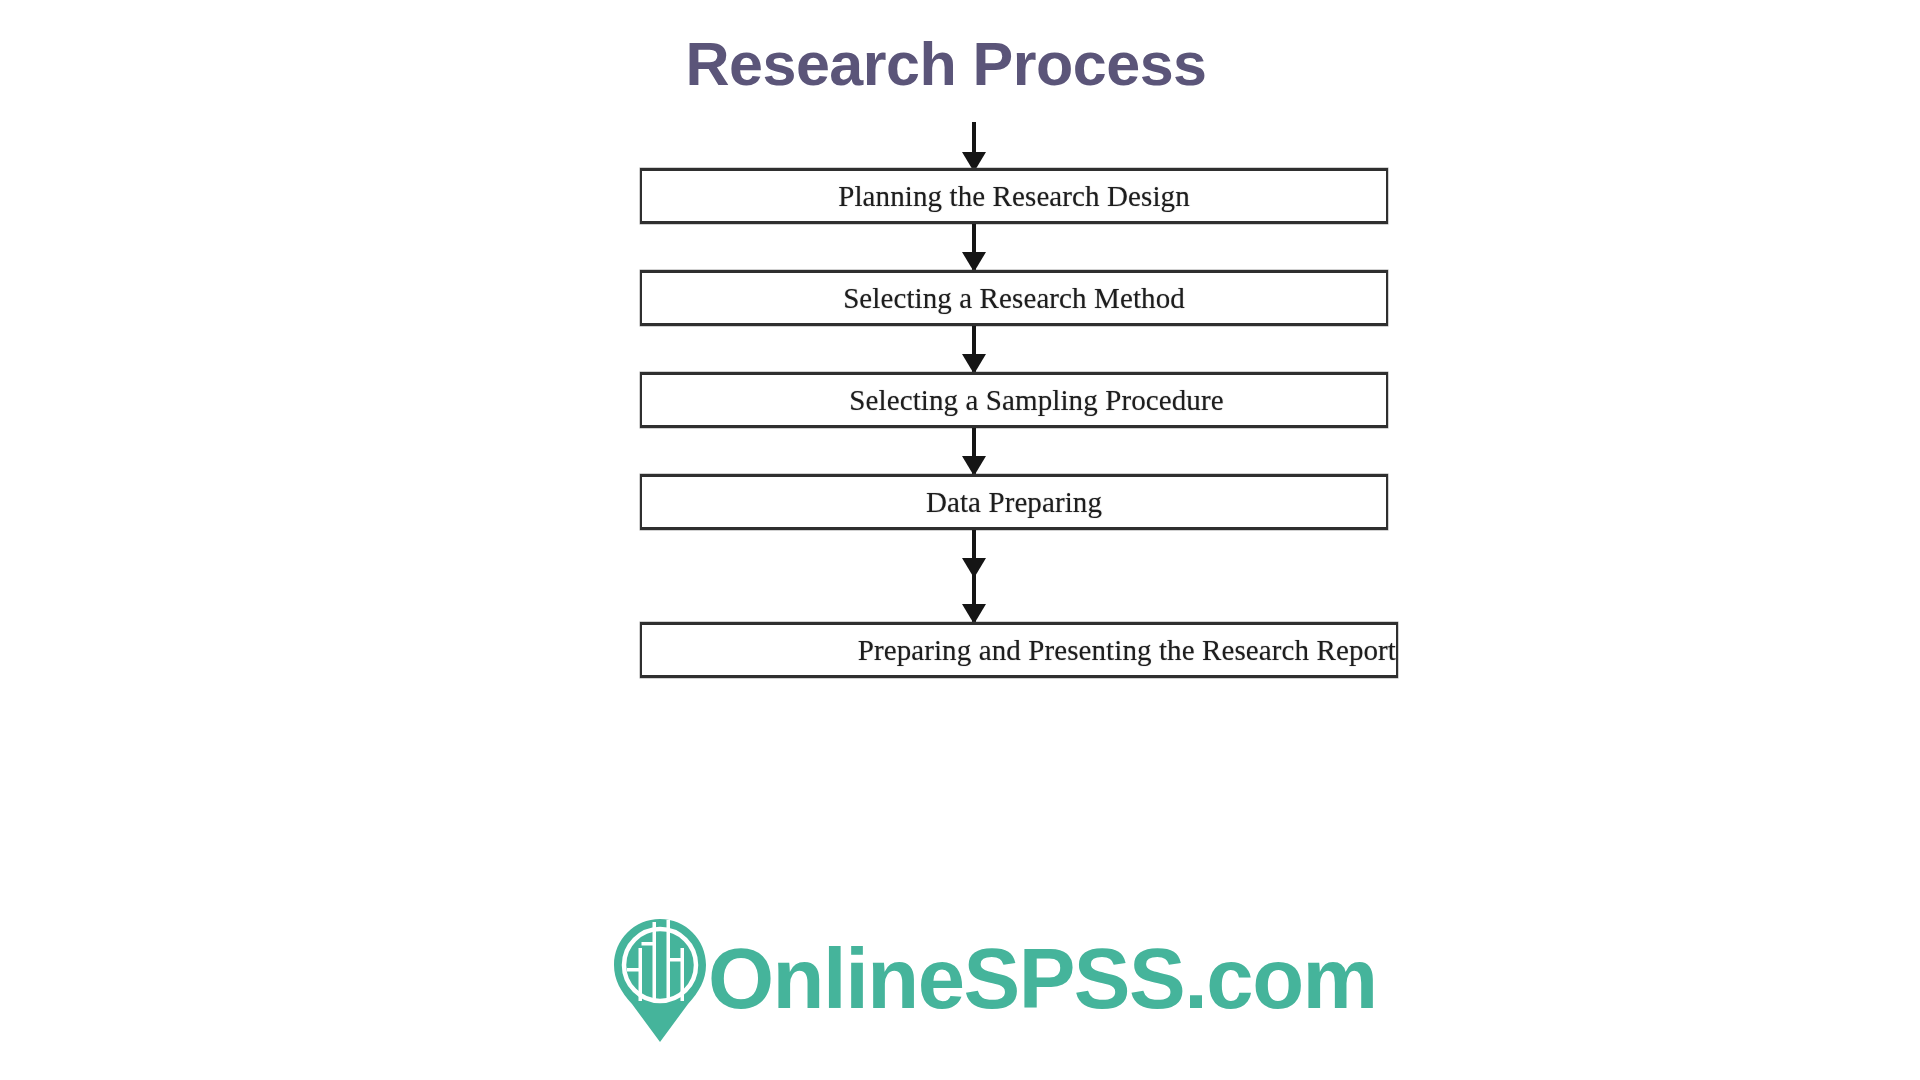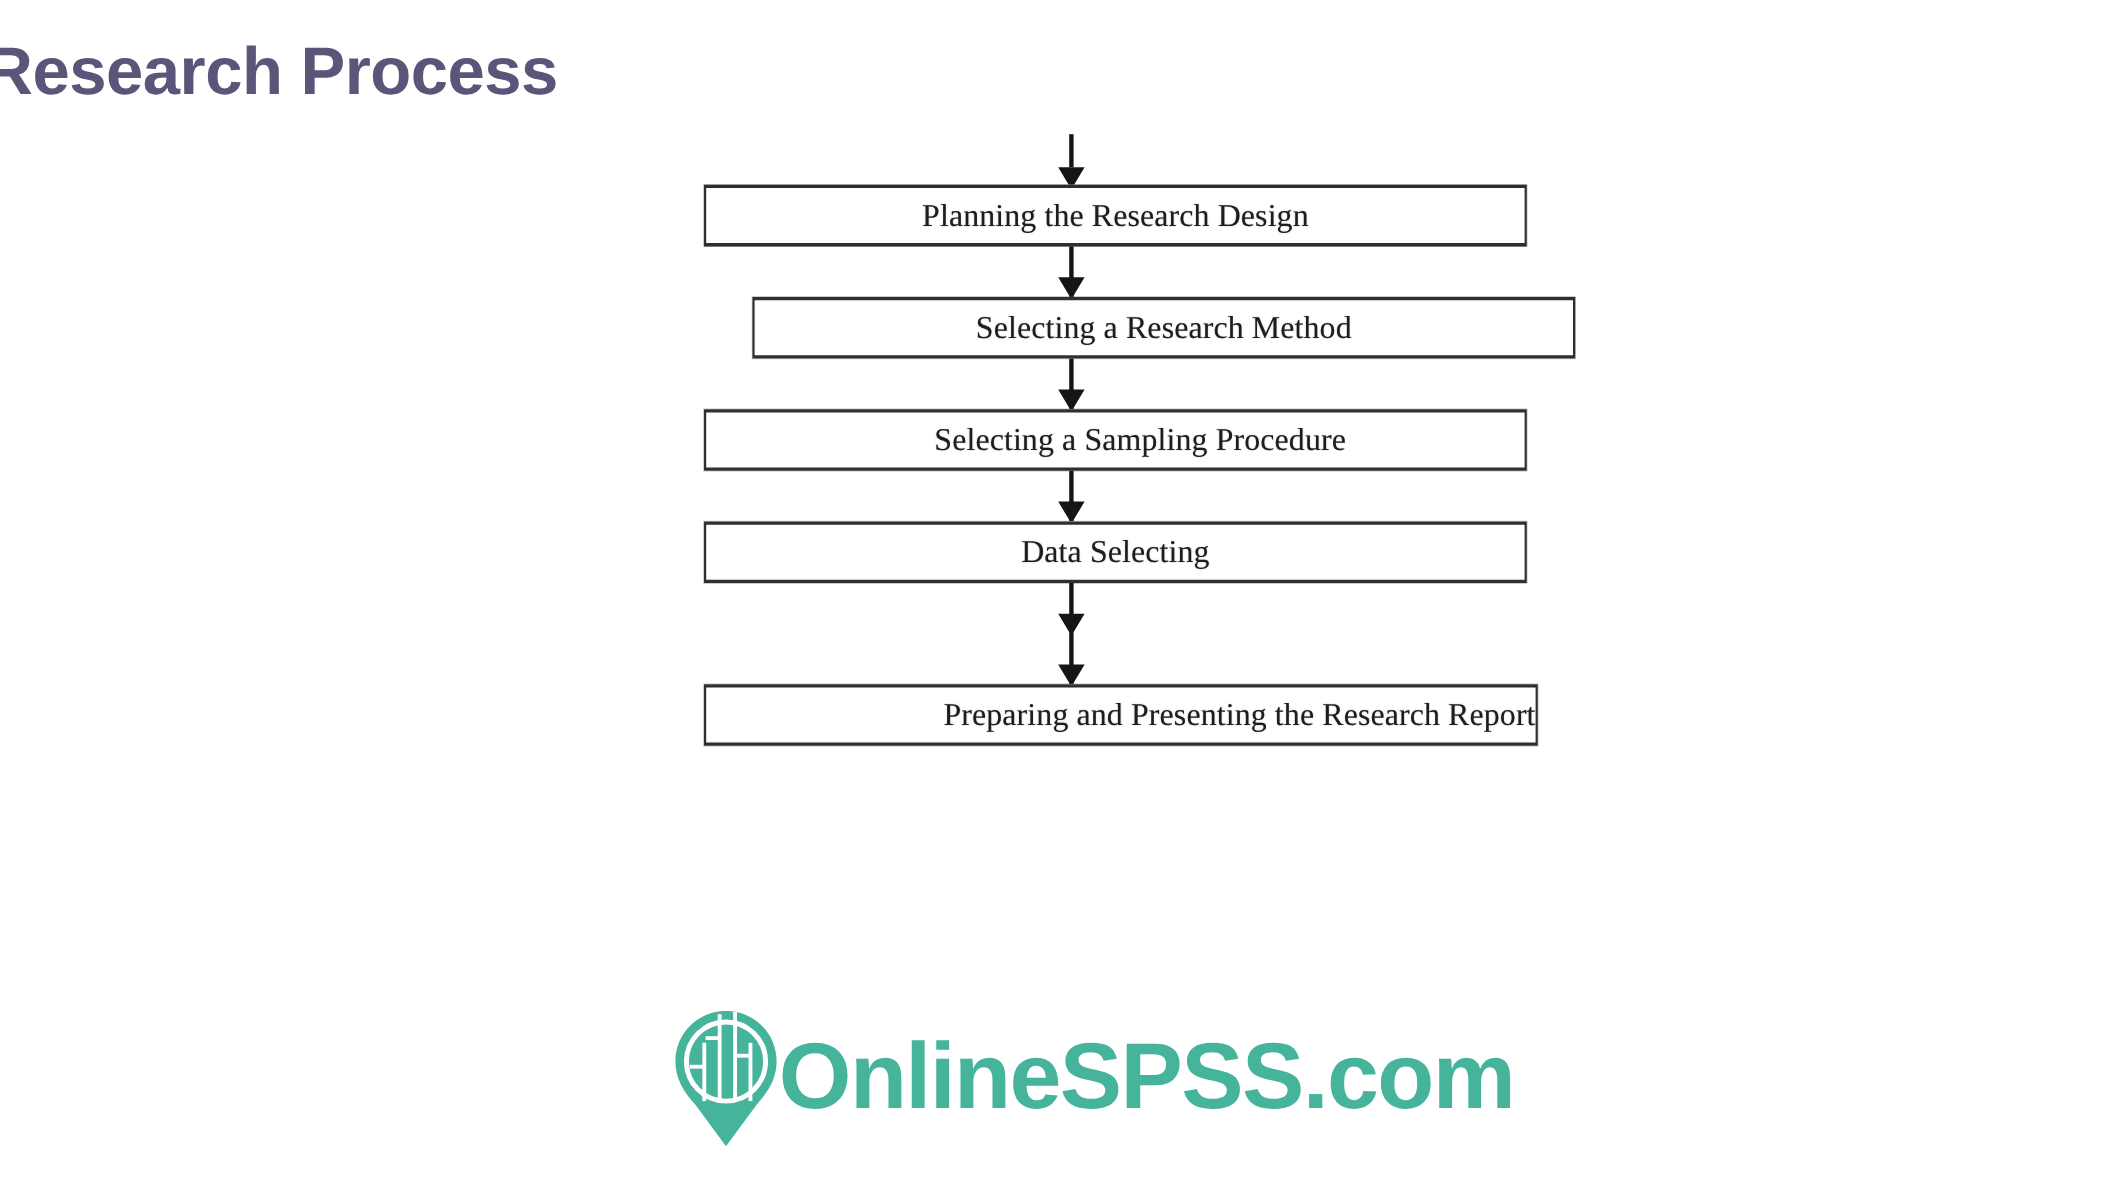--- a/index.html
+++ b/index.html
@@ -30,6 +30,7 @@
     left: 0;
     top: 32px;
     width: 1920px;
+    text-align: center;
     font-family: "Liberation Sans", sans-serif;
     font-size: 61px;
     font-weight: bold;

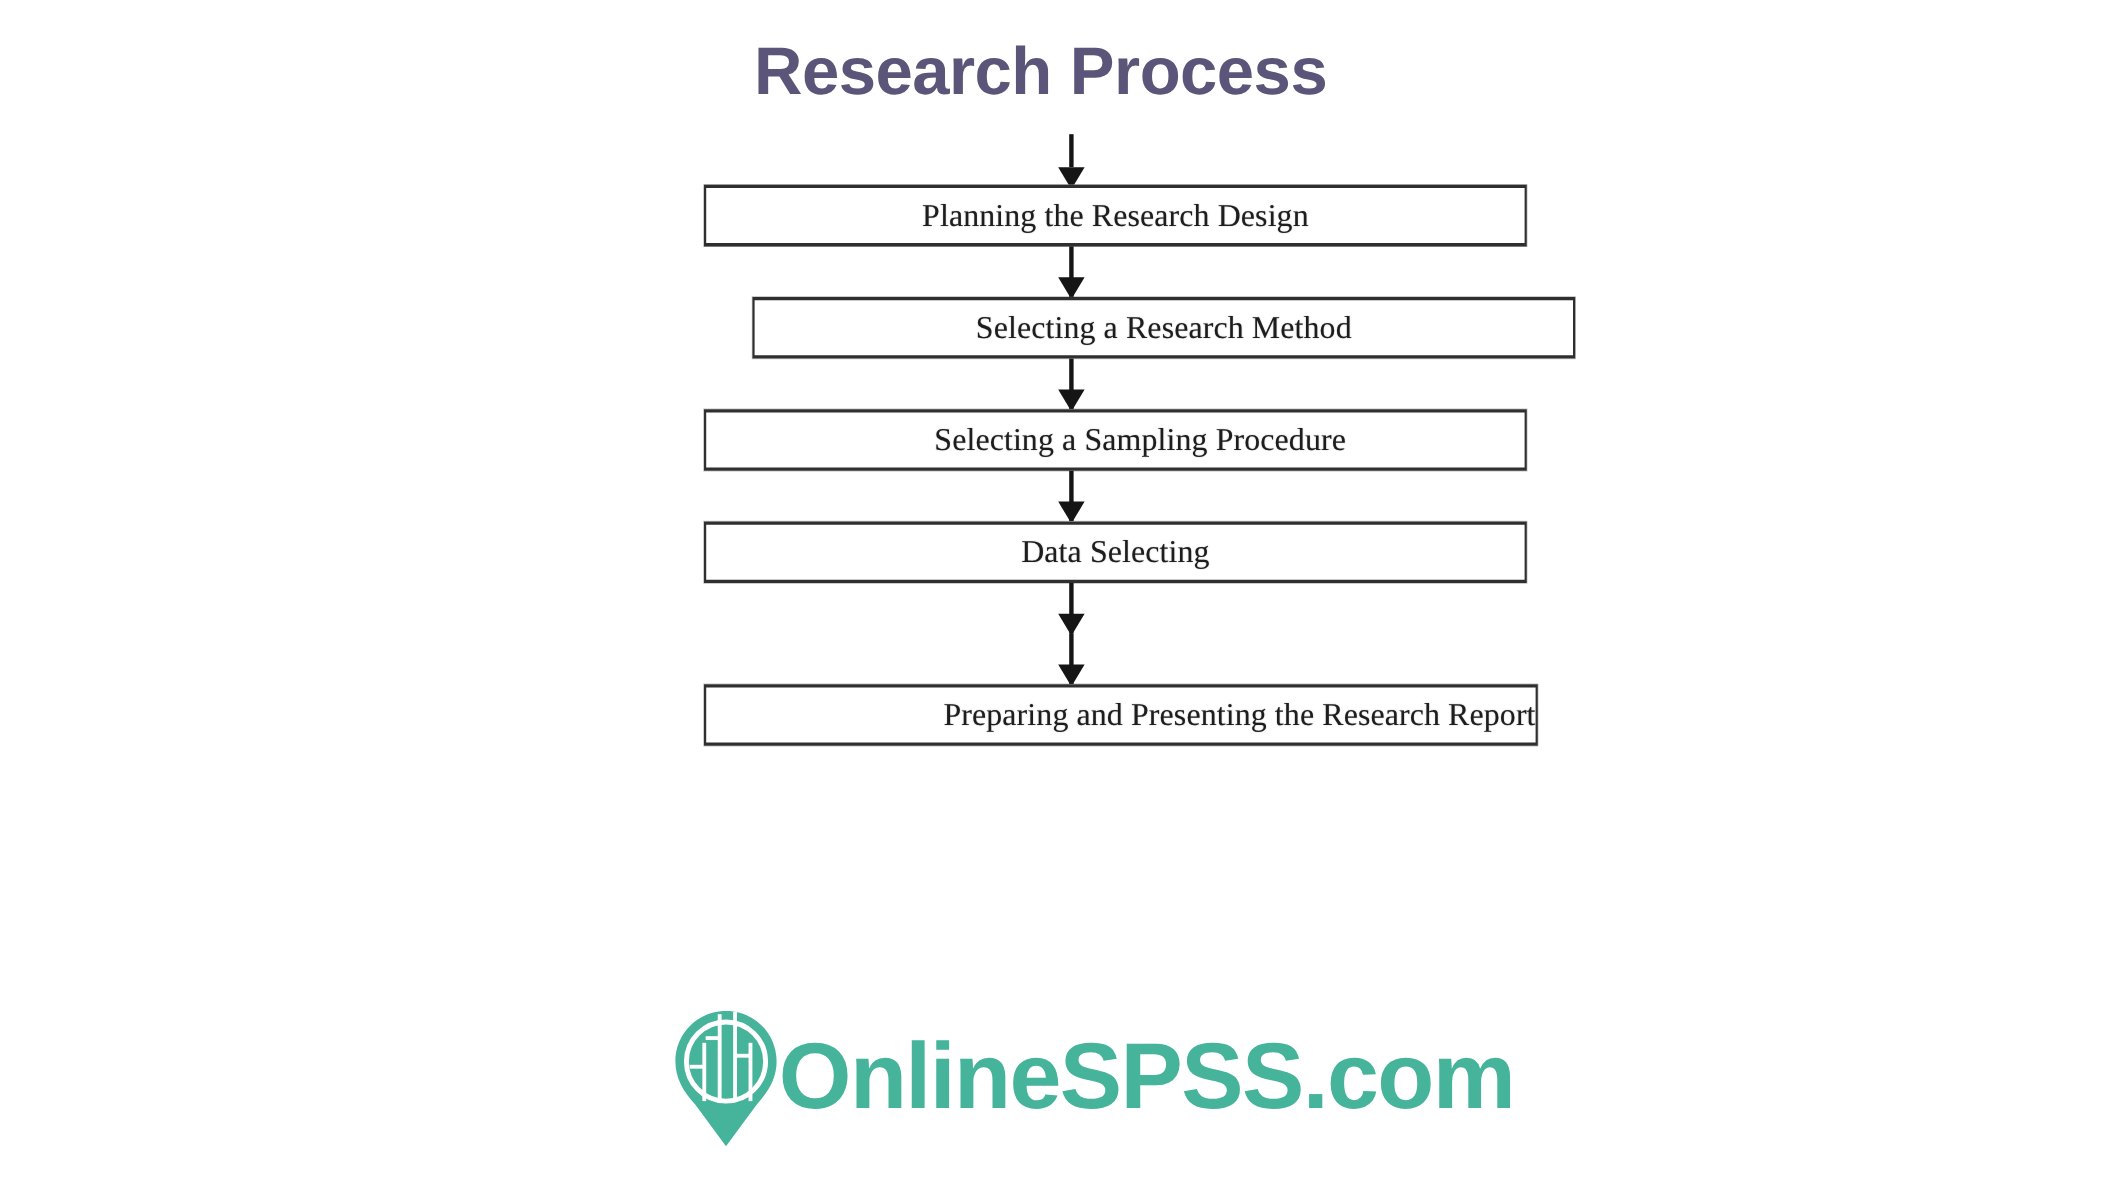--- a/index.html
+++ b/index.html
@@ -68,7 +68,7 @@
   }
 
   .node.w-1 { width: 748px; }
-  .node.w-2 { width: 748px; margin-left: 44px; }
+  .node.w-2 { width: 748px; }
   .node.w-3 { width: 748px; padding-left: 45px; }
   .node.w-4 { width: 748px; }
   .node.w-5 { width: 748px; }

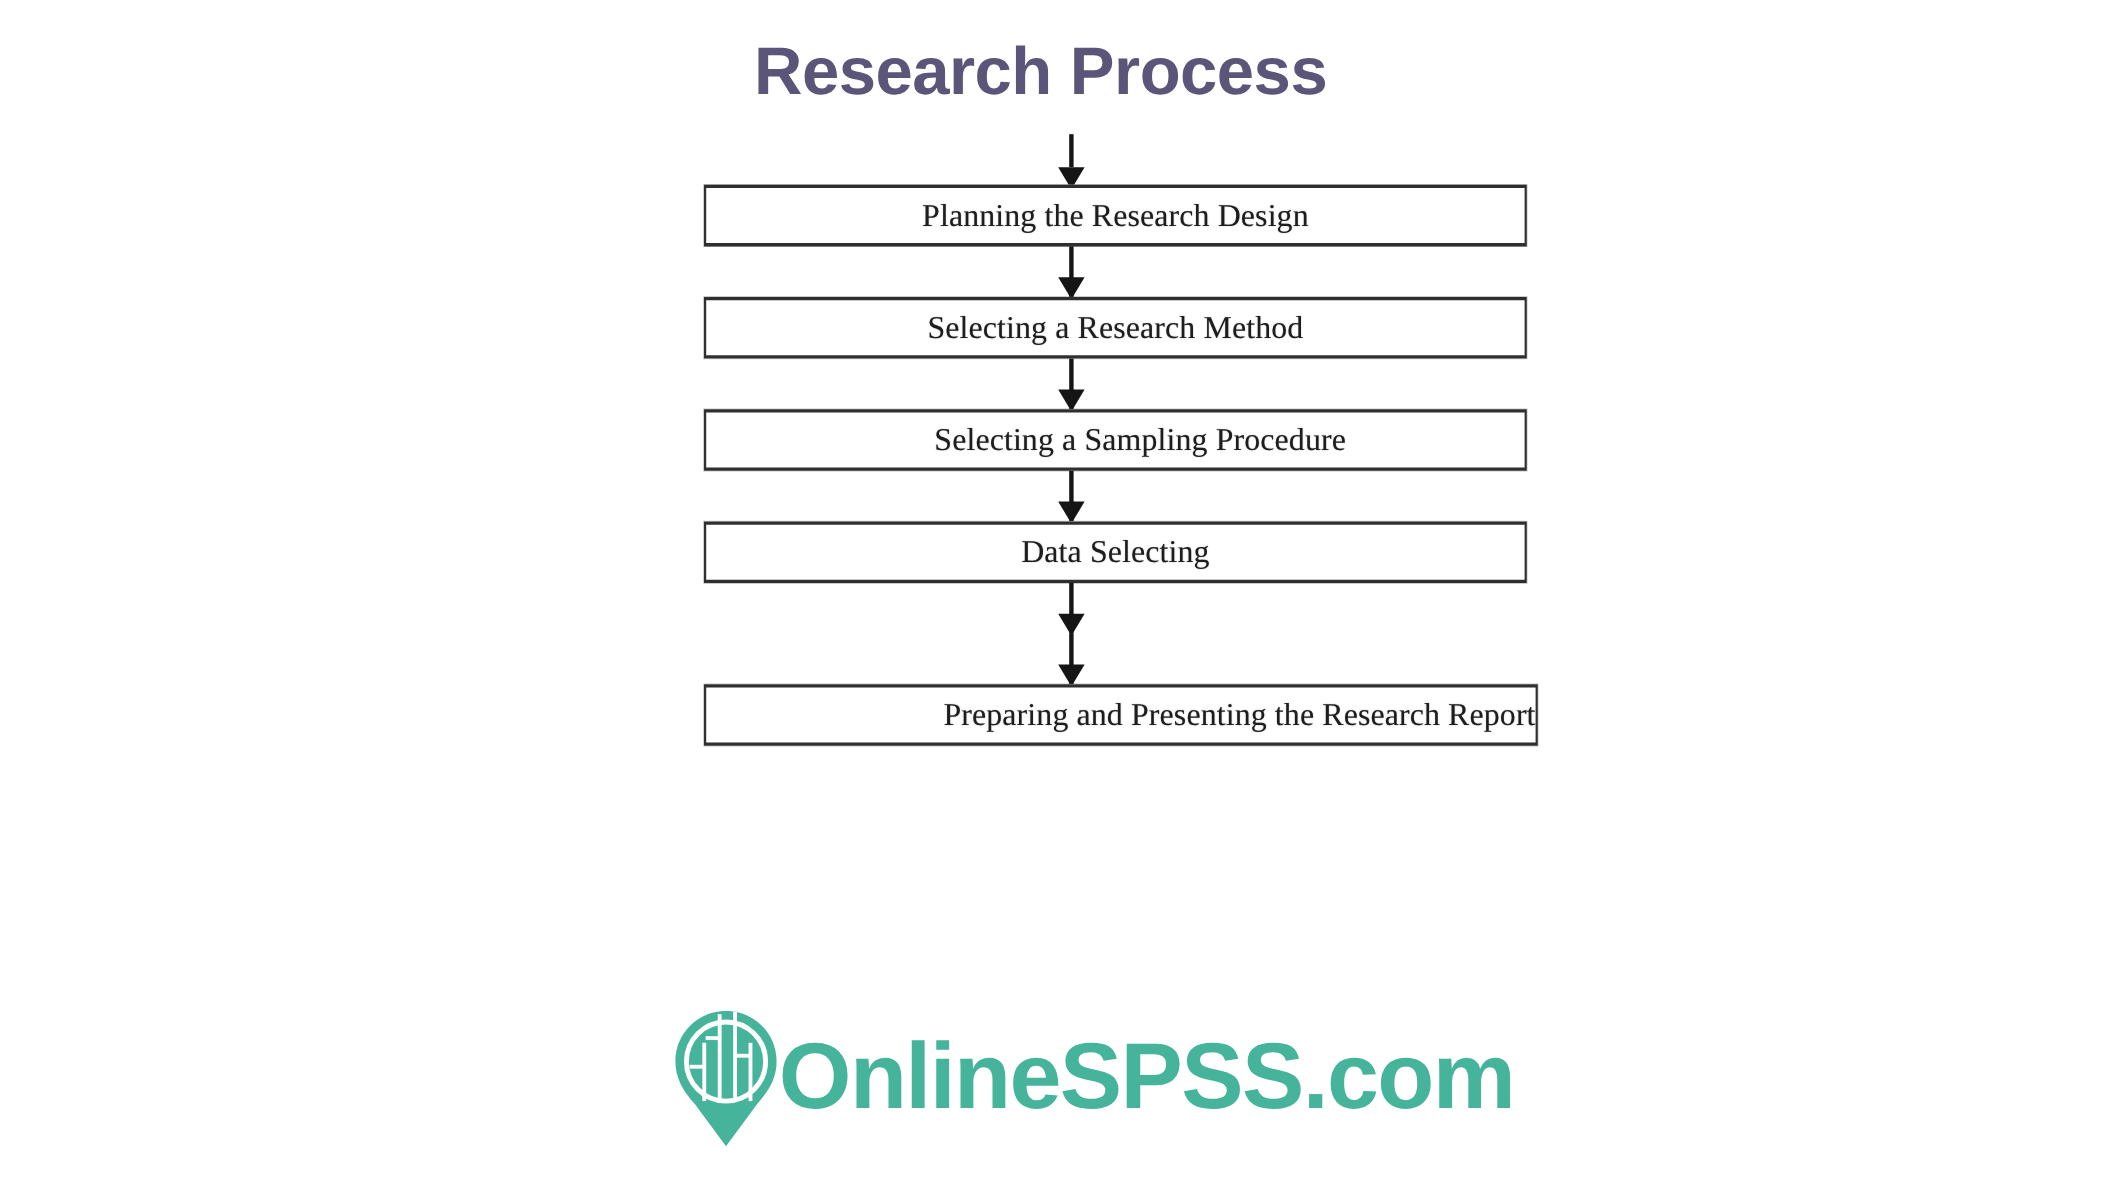--- a/index.html
+++ b/index.html
@@ -195,7 +195,7 @@
 
     <div class="flow-row">
       <div class="node w-4">
-        <span class="node-label">Data Selecting</span>
+        <span class="node-label">Data Preparing</span>
       </div>
     </div>
 

